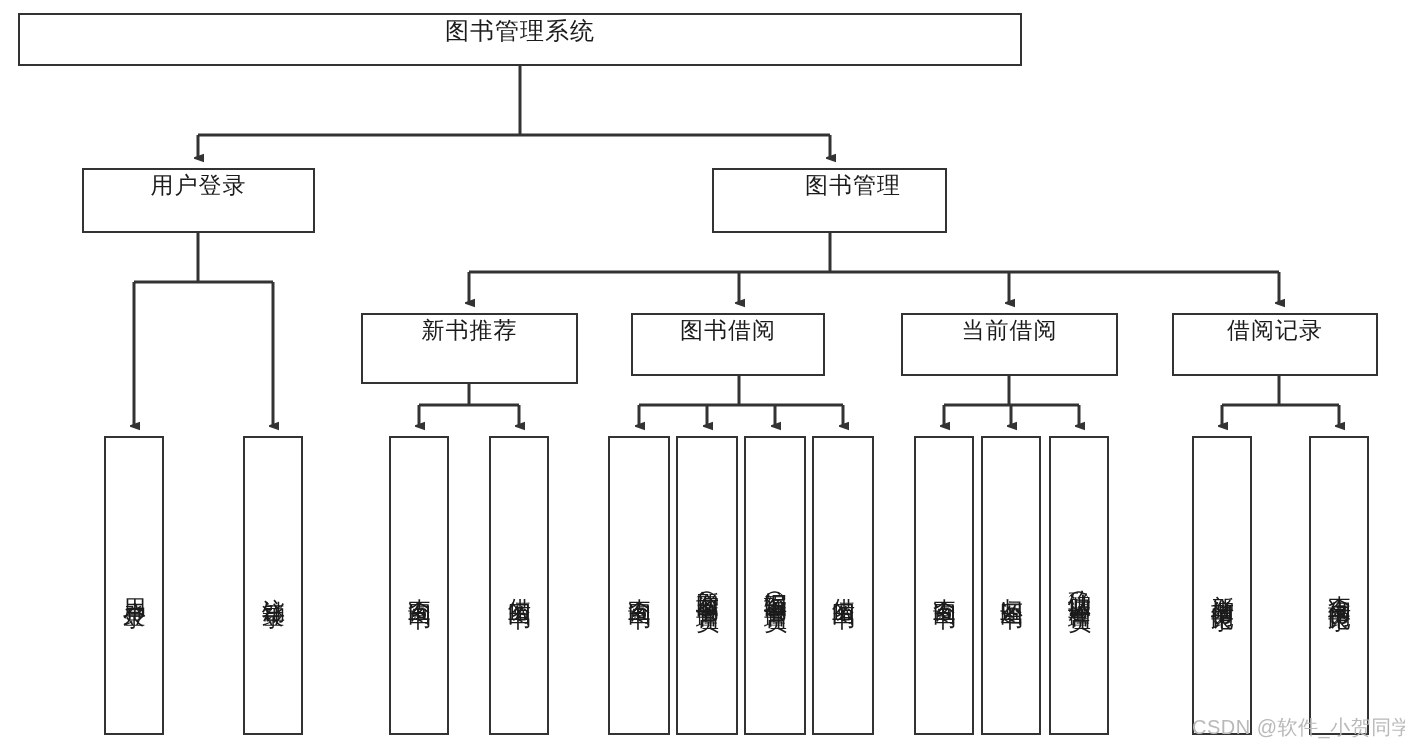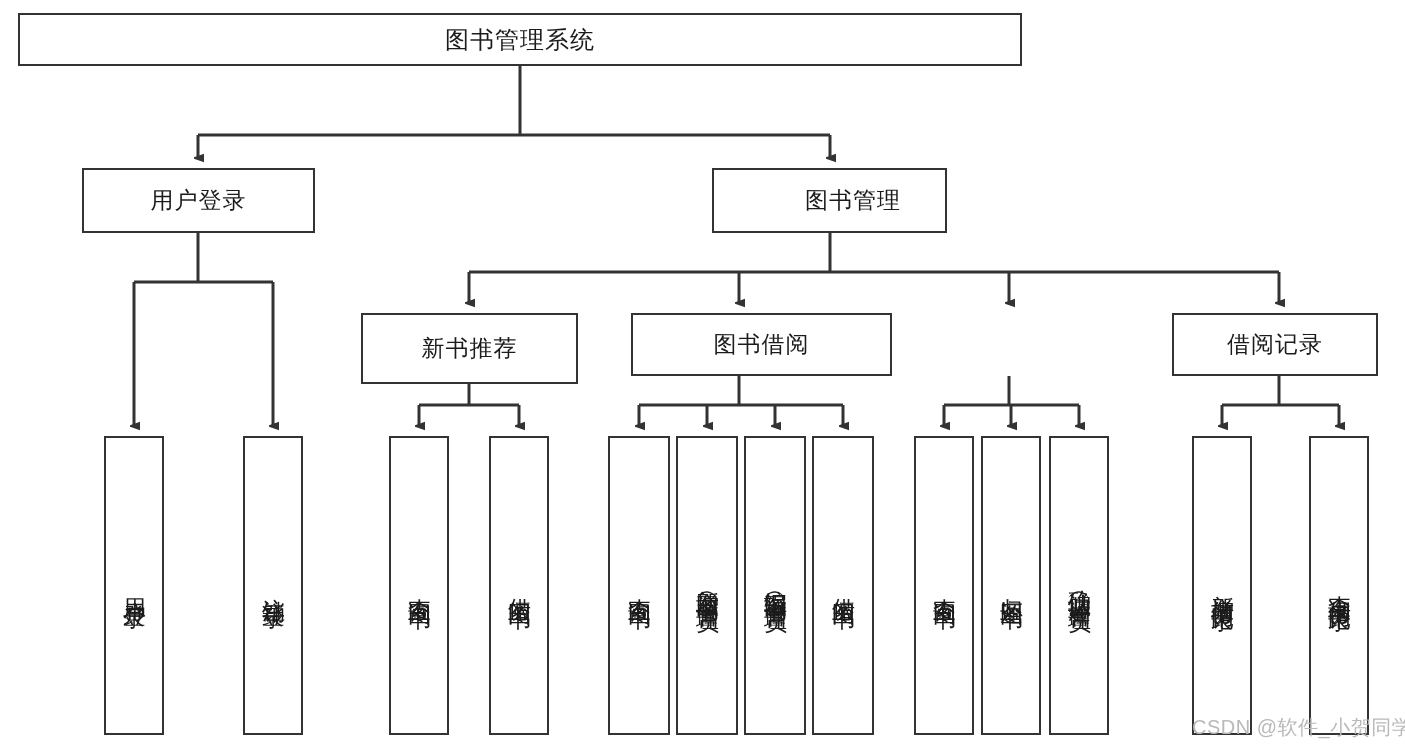--- a/index.html
+++ b/index.html
@@ -31,7 +31,7 @@
     border: 2.5px solid #333333;
     background: #ffffff;
     display: flex;
-    align-items: center;
+    align-items: flex-start;
     justify-content: center;
     color: #1b1b1b;
   }

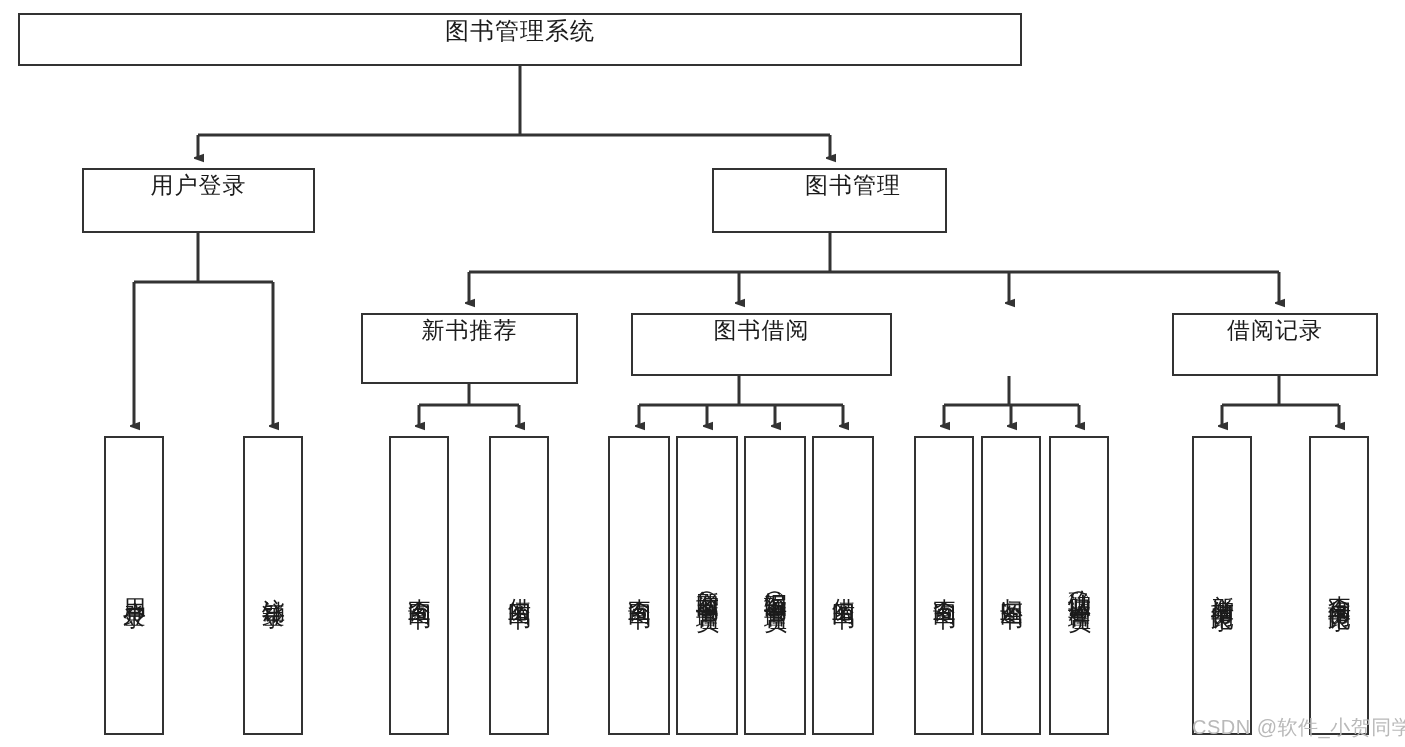--- a/index.html
+++ b/index.html
@@ -134,7 +134,7 @@
     <span>新书推荐</span>
   </div>
 
-  <div class="node h" style="left:631px; top:313px; width:261px; height:63px;">
+  <div class="node h" style="left:631px; top:313px; width:194px; height:63px;">
     <span>图书借阅</span>
   </div>
 

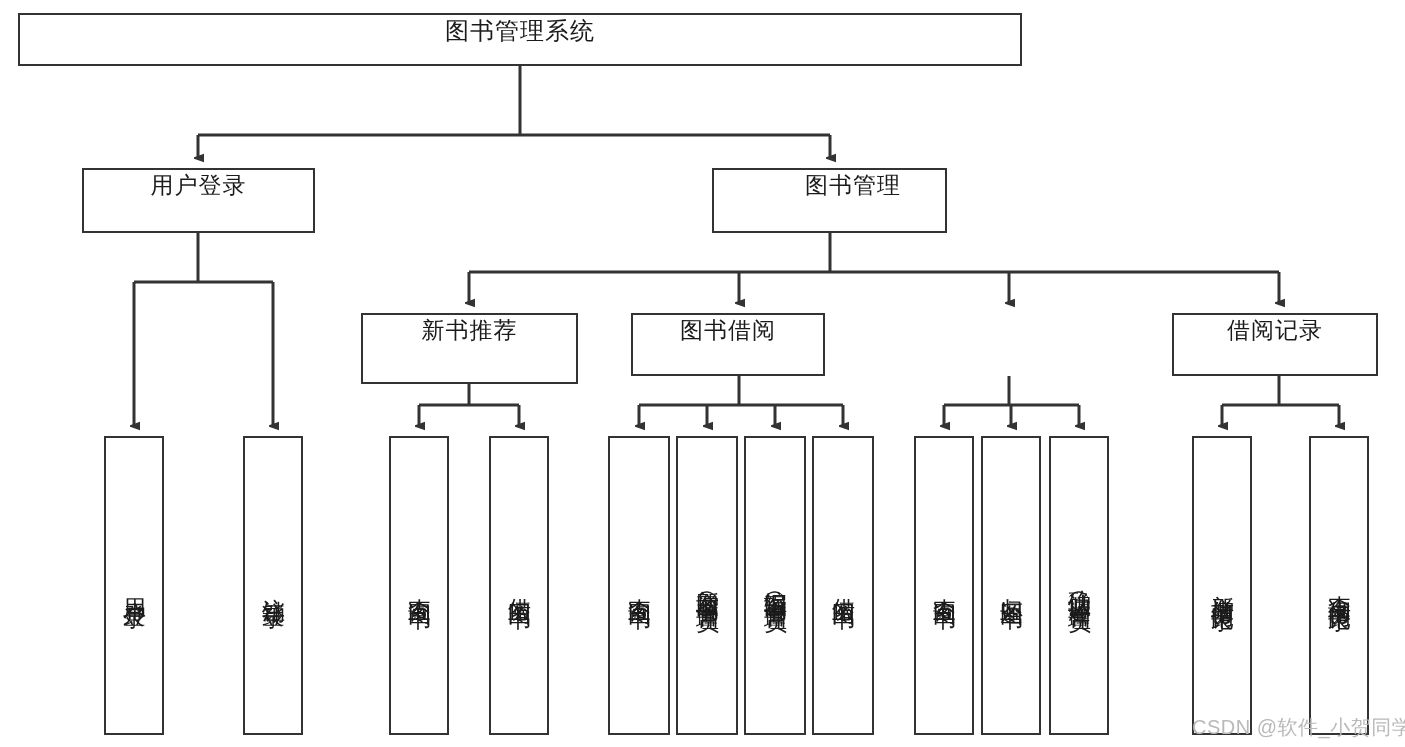--- a/index.html
+++ b/index.html
@@ -138,6 +138,9 @@
     <span>图书借阅</span>
   </div>
 
+  <div class="node h" style="left:901px; top:313px; width:217px; height:63px;">
+    <span>当前借阅</span>
+  </div>
 
   <div class="node h" style="left:1172px; top:313px; width:206px; height:63px;">
     <span>借阅记录</span>

